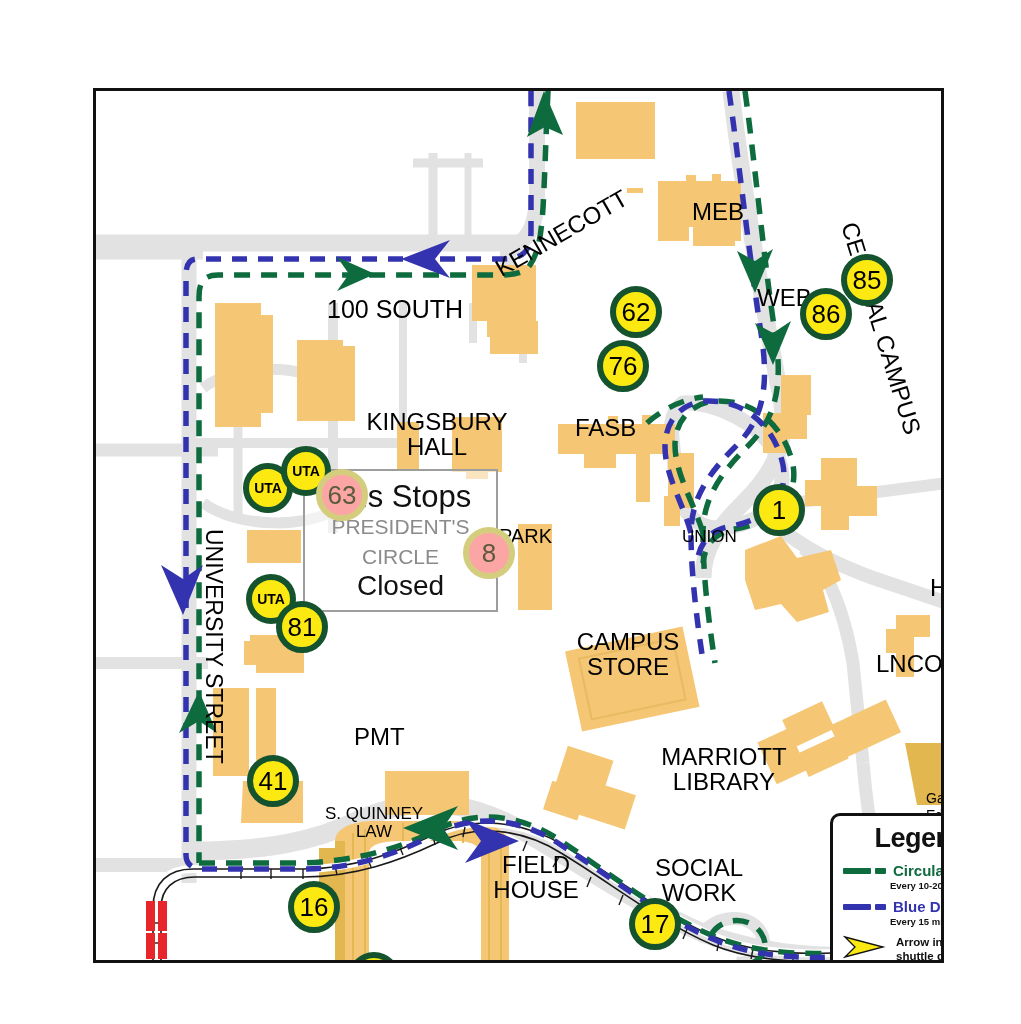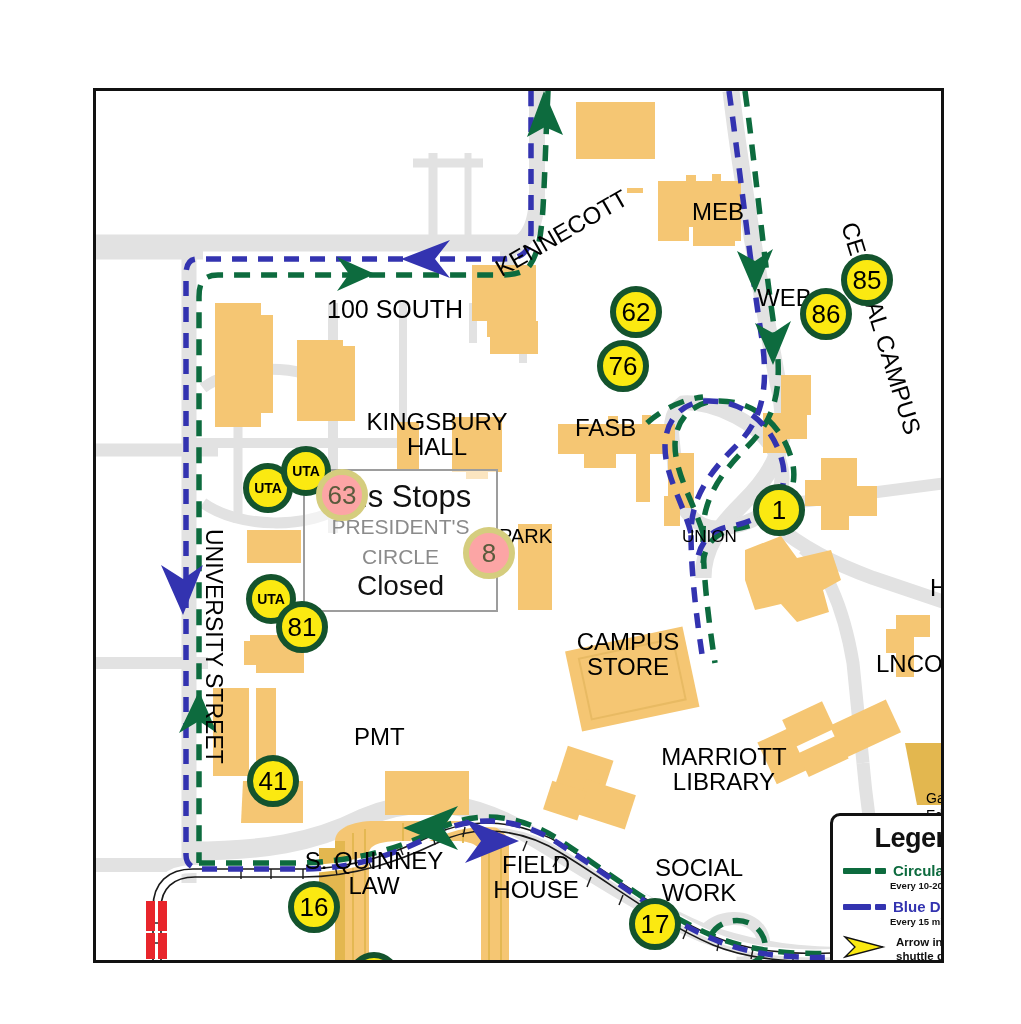--- a/index.html
+++ b/index.html
@@ -322,7 +322,7 @@
     <div class="lbl ctr" style="left:563px;top:653px;font-size:24px;width:130px;">MARRIOTT
 LIBRARY</div>
     <div class="lbl" style="left:258px;top:633px;font-size:24px;">PMT</div>
-    <div class="lbl ctr" style="left:208px;top:757px;font-size:24px;width:140px;">S. QUINNEY
+    <div class="lbl ctr" style="left:208px;top:714px;font-size:17px;width:140px;">S. QUINNEY
 LAW</div>
     <div class="lbl ctr" style="left:390px;top:761px;font-size:24px;width:100px;">FIELD
 HOUSE</div>

